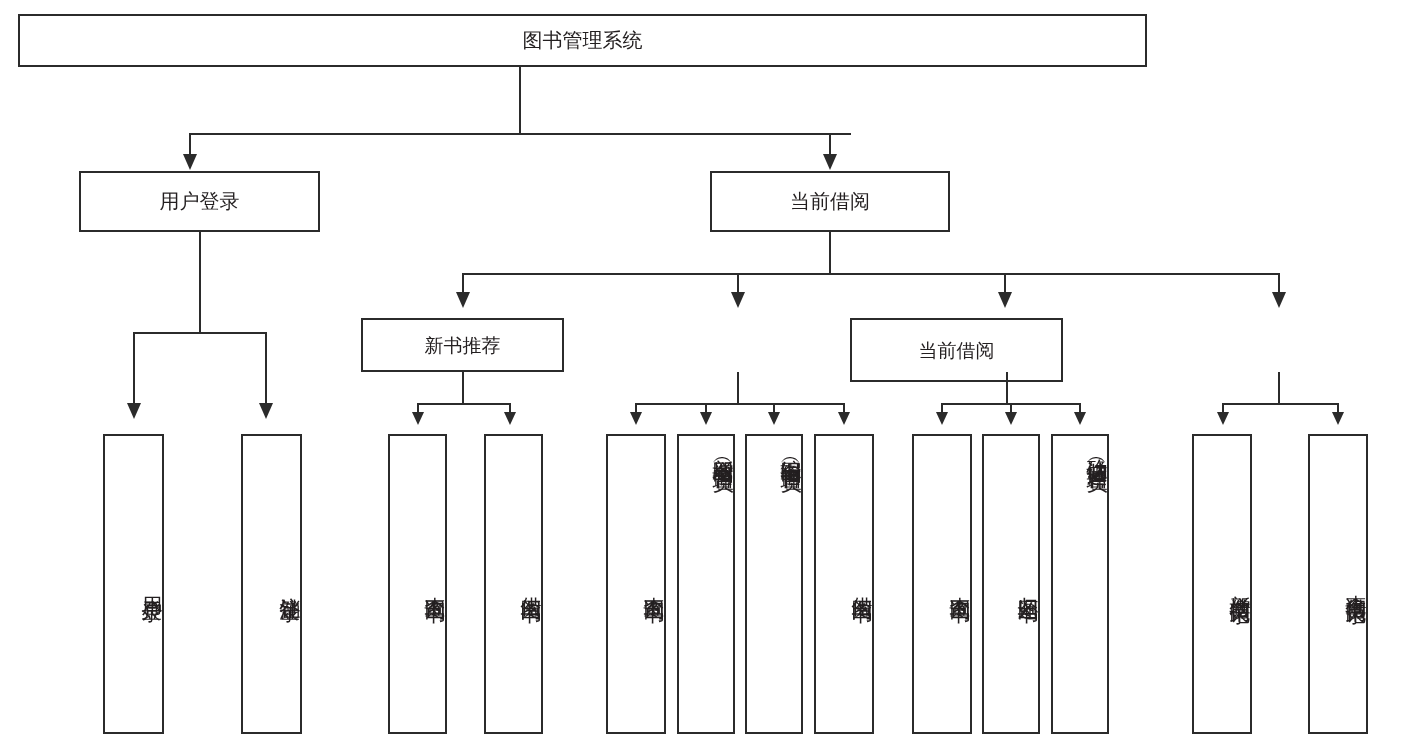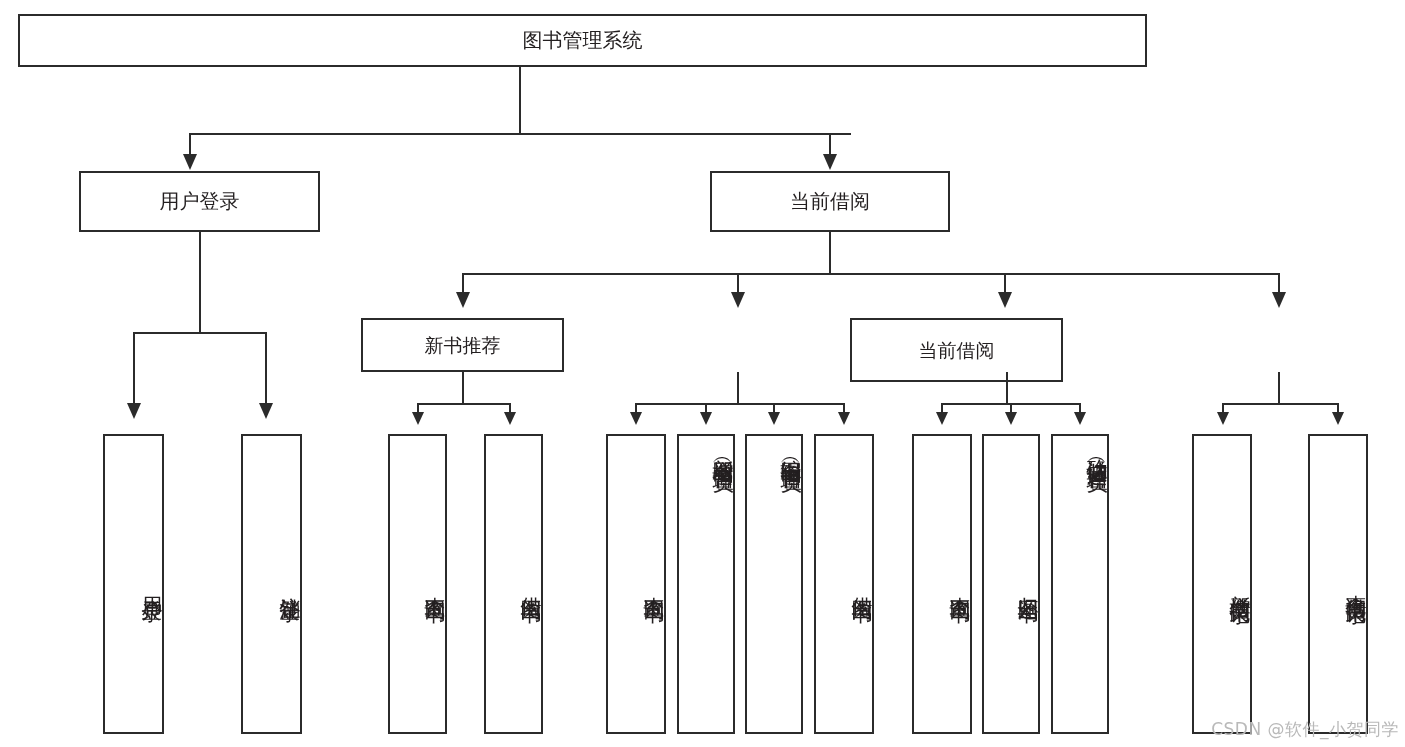--- a/index.html
+++ b/index.html
@@ -197,7 +197,6 @@
     <span class="vtext">查询借阅记录</span>
   </div>
 
-  <div id="watermark">CSDN @软件_小贺同学</div>
 </div>
 
 </body></html>

